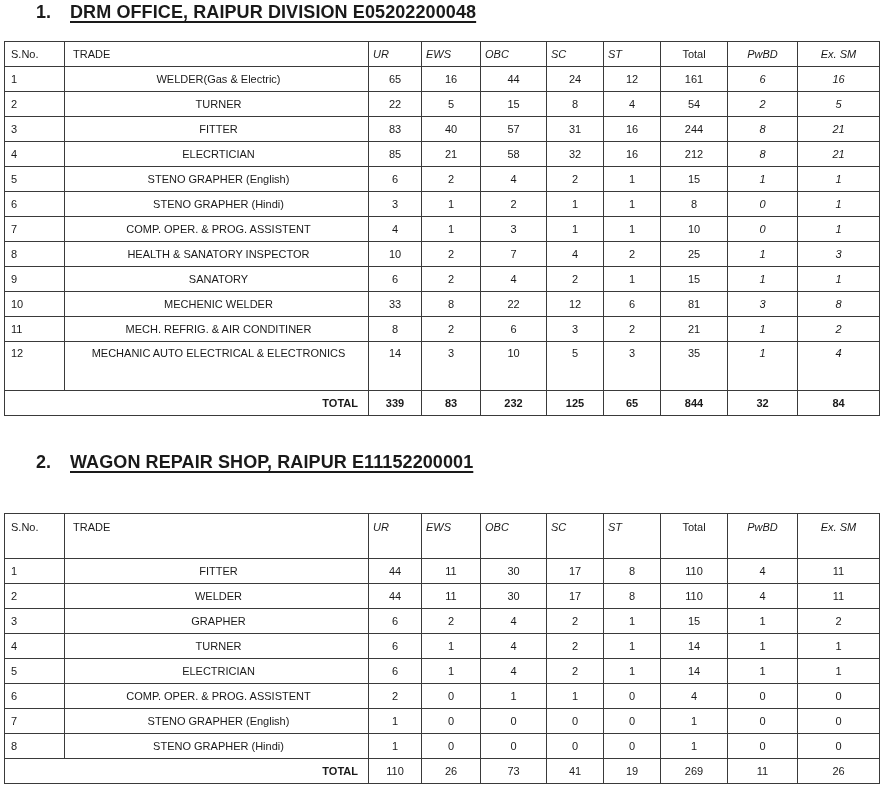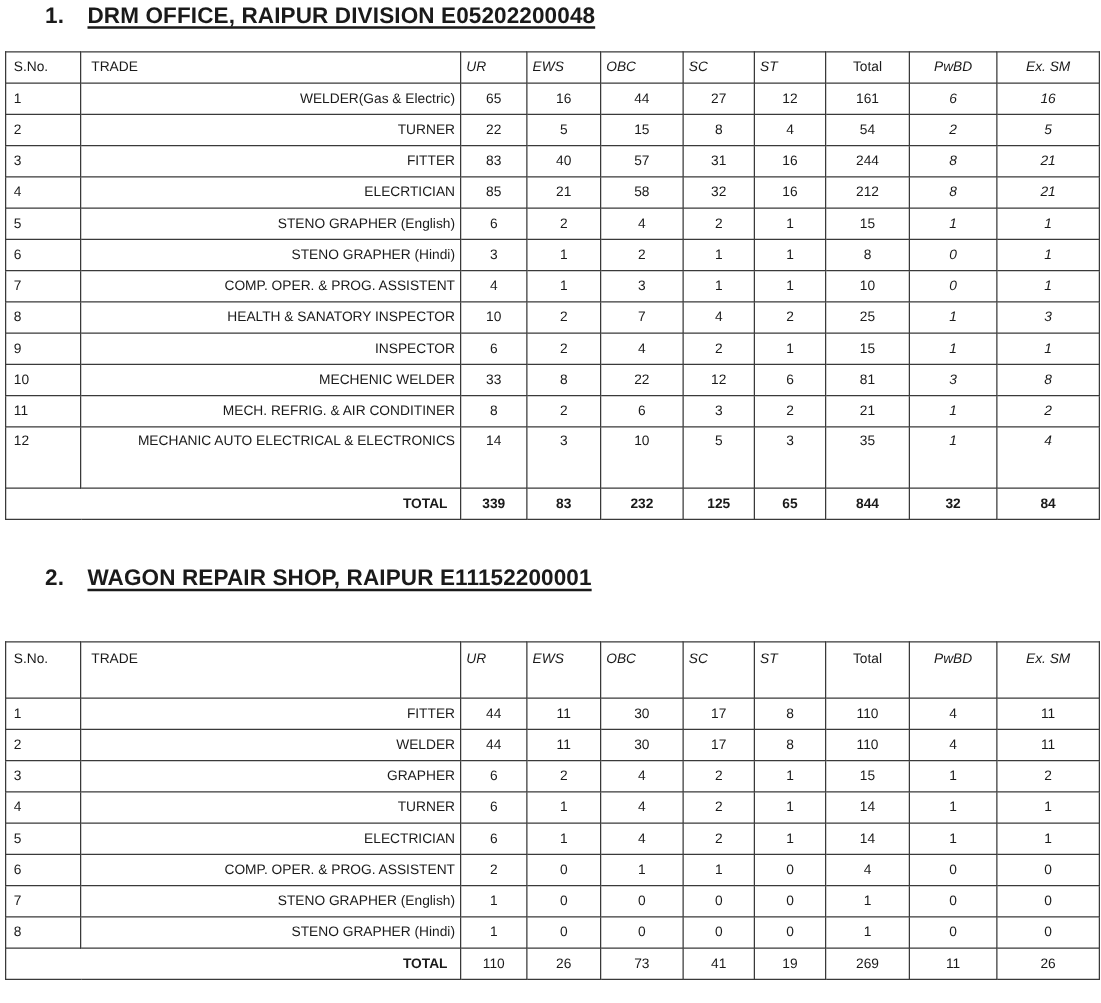--- a/index.html
+++ b/index.html
@@ -61,7 +61,7 @@
     padding-left: 6px;
   }
   table.grid td.trade {
-    text-align: right;
+    text-align: center;
     padding-left: 8px;
   }
   table.grid th.trade {

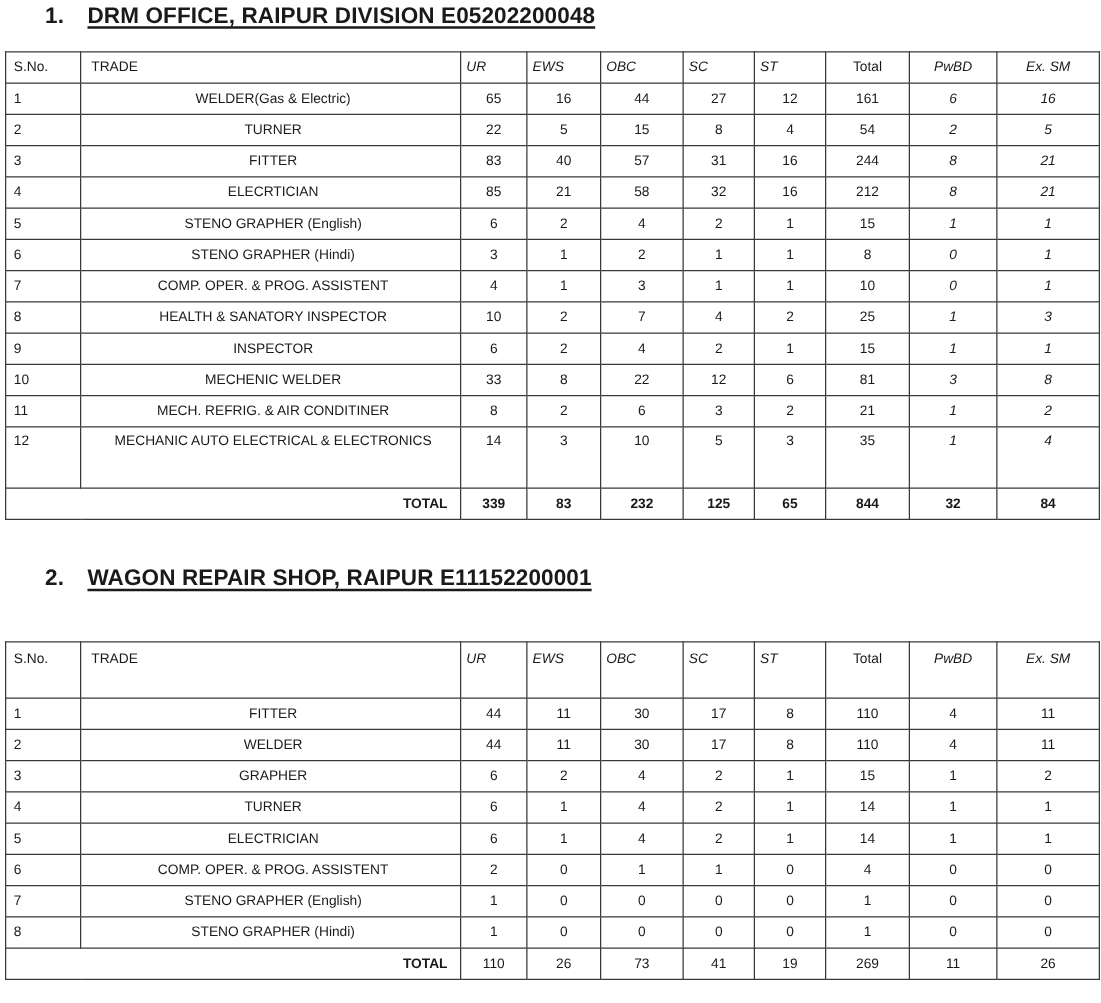--- a/index.html
+++ b/index.html
@@ -129,7 +129,7 @@
         <td class="n">65</td>
         <td class="n">16</td>
         <td class="n">44</td>
-        <td class="n">27</td>
+        <td class="n">24</td>
         <td class="n">12</td>
         <td class="n">161</td>
         <td class="n it">6</td>

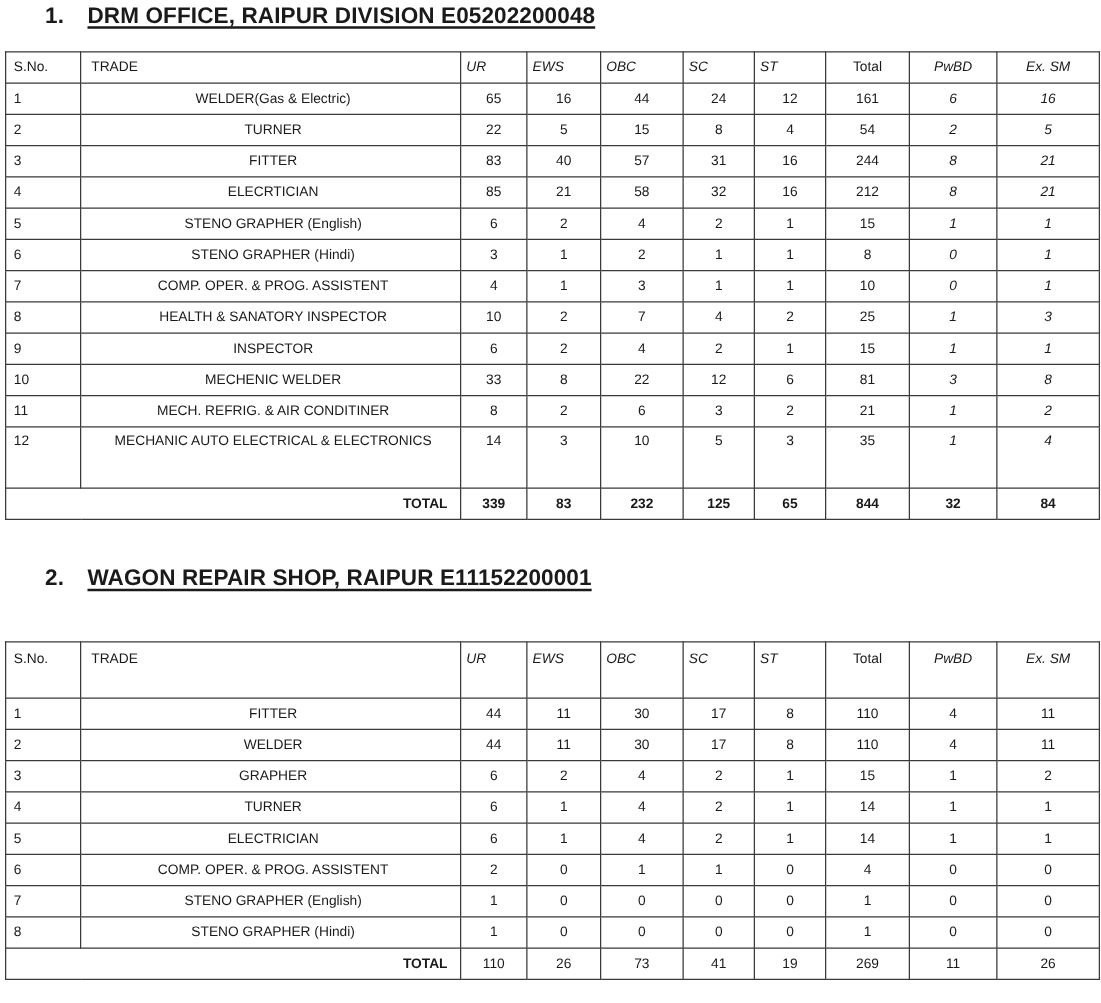--- a/index.html
+++ b/index.html
@@ -221,7 +221,7 @@
       </tr>
       <tr>
         <td class="sno">9</td>
-        <td class="trade">INSPECTOR</td>
+        <td class="trade">SANATORY</td>
         <td class="n">6</td>
         <td class="n">2</td>
         <td class="n">4</td>

